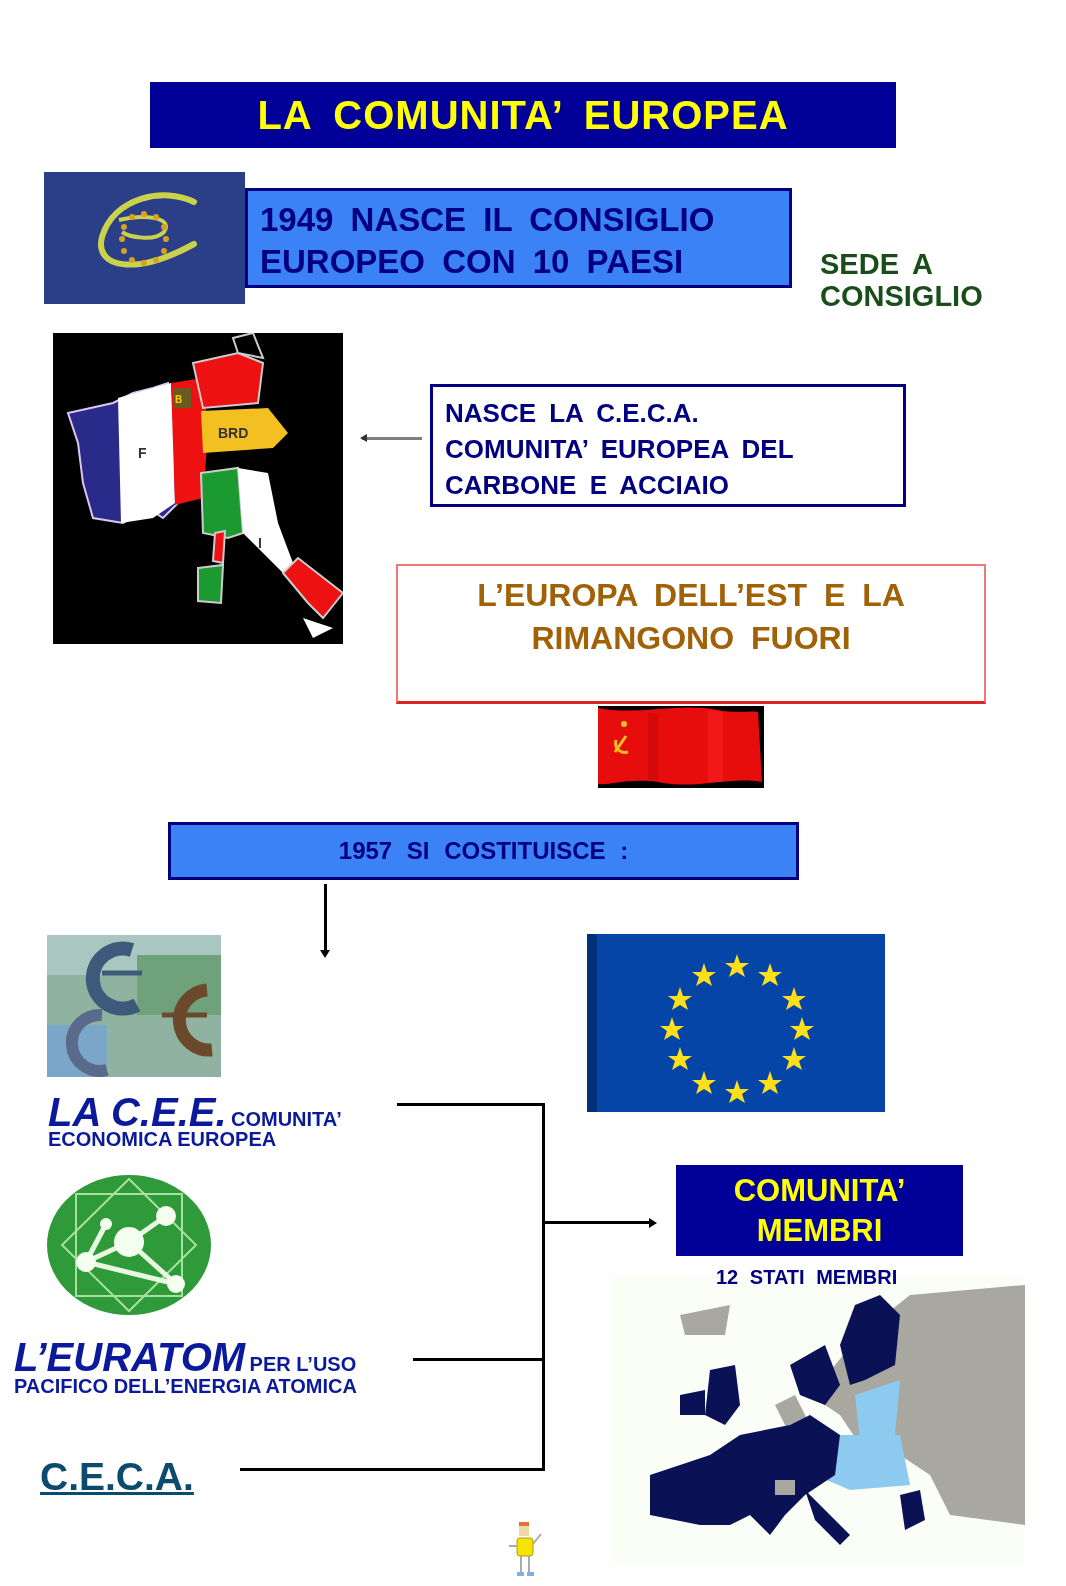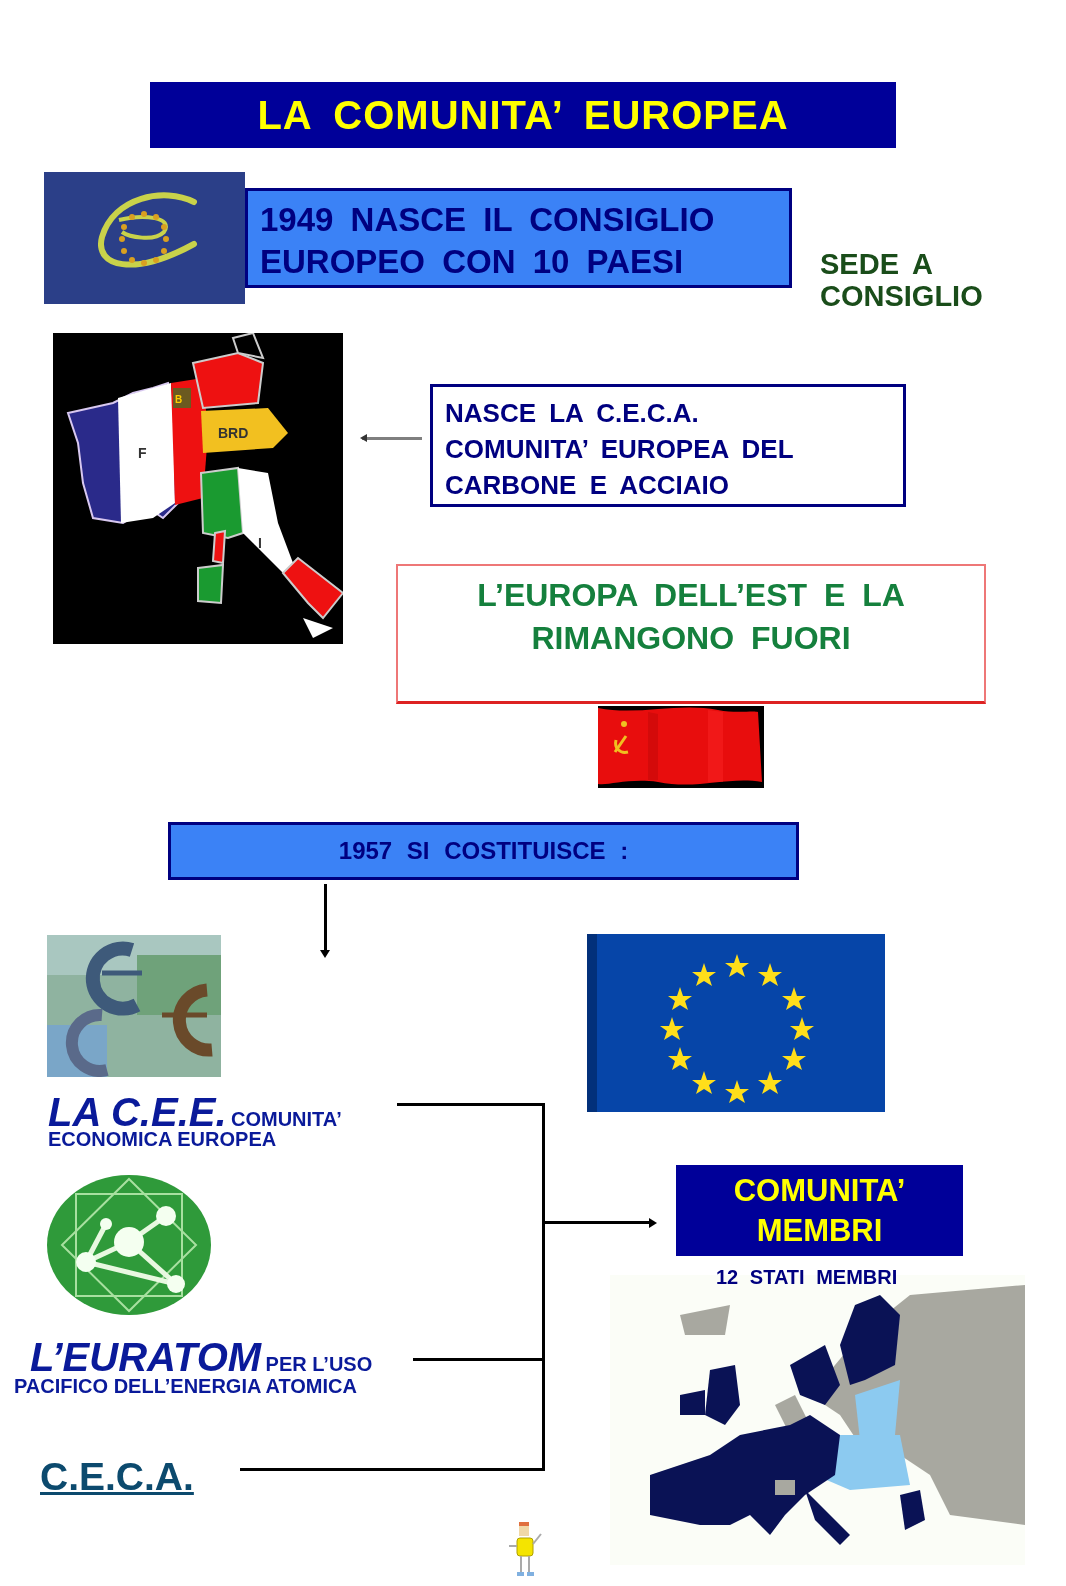--- a/index.html
+++ b/index.html
@@ -26,7 +26,7 @@
               word-spacing:6px; }
 
   .est-box { left:396px; top:564px; width:590px; height:140px; border:2px solid #ee7777;
-             border-bottom:3px solid #dd2222; box-sizing:border-box; color:#15803d; font-size:32px;
+             border-bottom:3px solid #dd2222; box-sizing:border-box; color:#a16207; font-size:32px;
              line-height:43px; text-align:center; padding-top:8px; word-spacing:8px; }
   .ussr-flag { left:598px; top:706px; width:166px; height:82px; background:#000; }
 

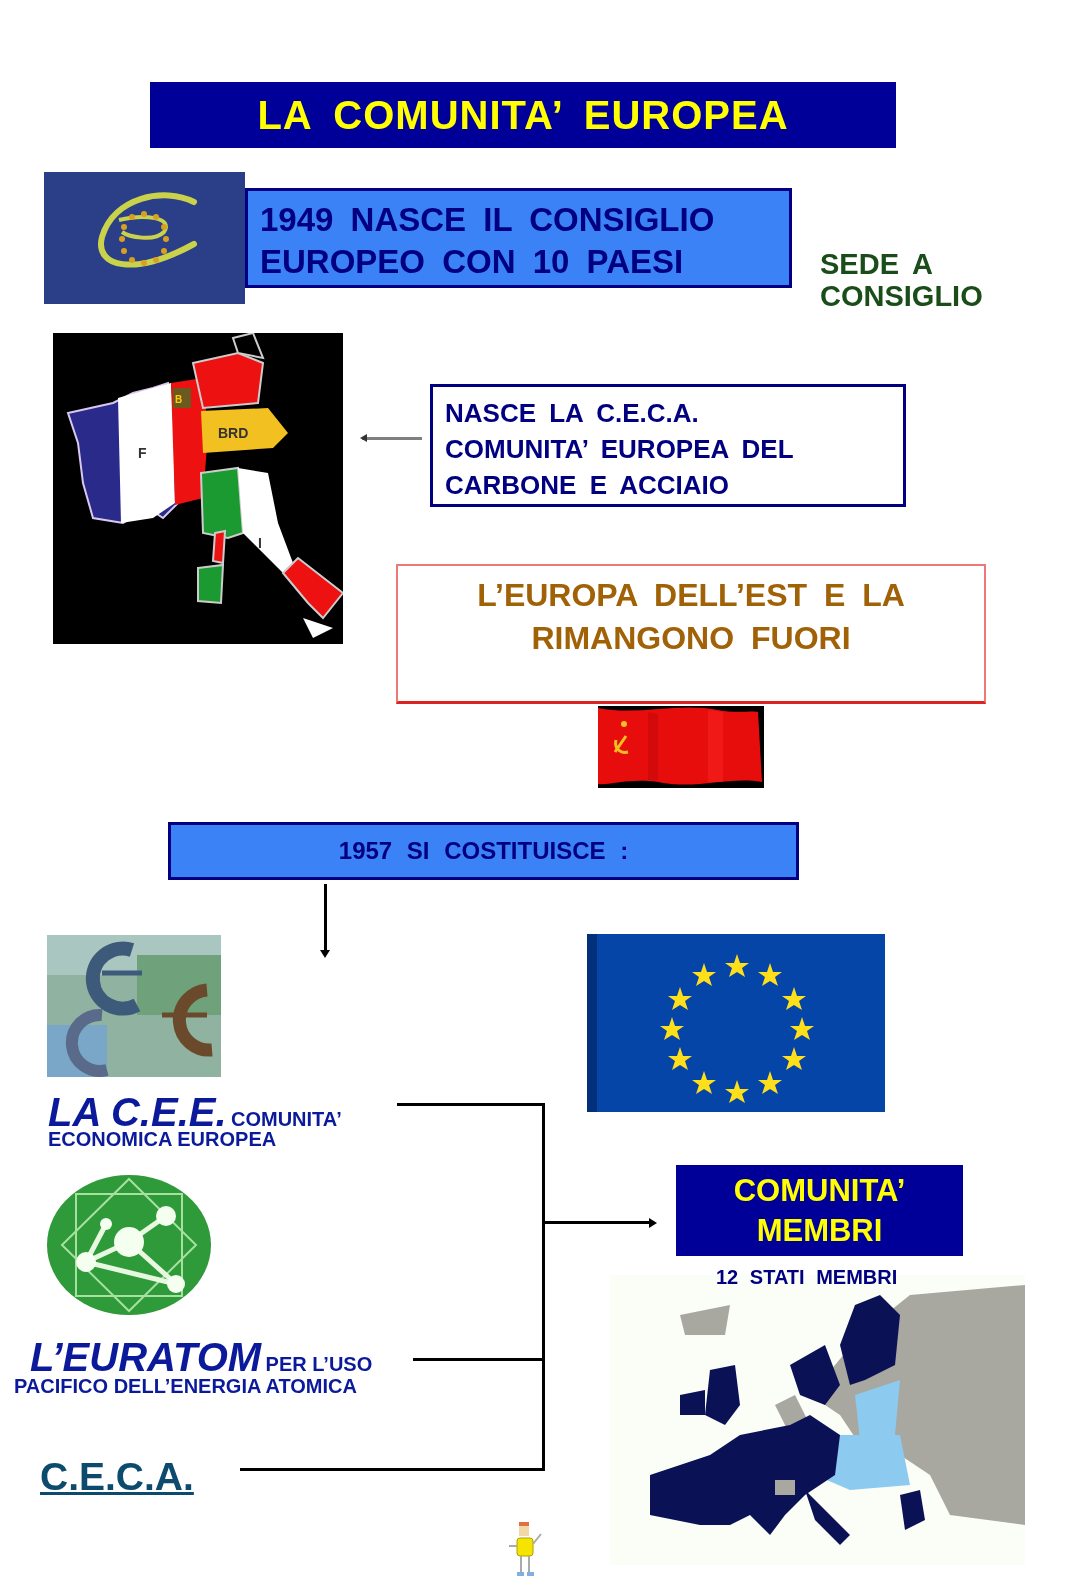--- a/index.html
+++ b/index.html
@@ -45,7 +45,7 @@
   .cee-line2 { left:48px; top:1128px; color:#0a1a9a; font-size:20px; }
 
   .euratom-logo { left:46px; top:1174px; width:166px; height:142px; }
-  .euratom-label { left:14px; top:1335px; color:#0a1a9a;margin-left:16px; }
+  .euratom-label { left:14px; top:1335px; color:#0a1a9a; }
   .euratom-line2 { left:14px; top:1375px; color:#0a1a9a; font-size:20px;text-align:center; }
 
   .ceca-label { left:40px; top:1455px; color:#0c4a6e; font-size:39px;text-decoration:underline; }

